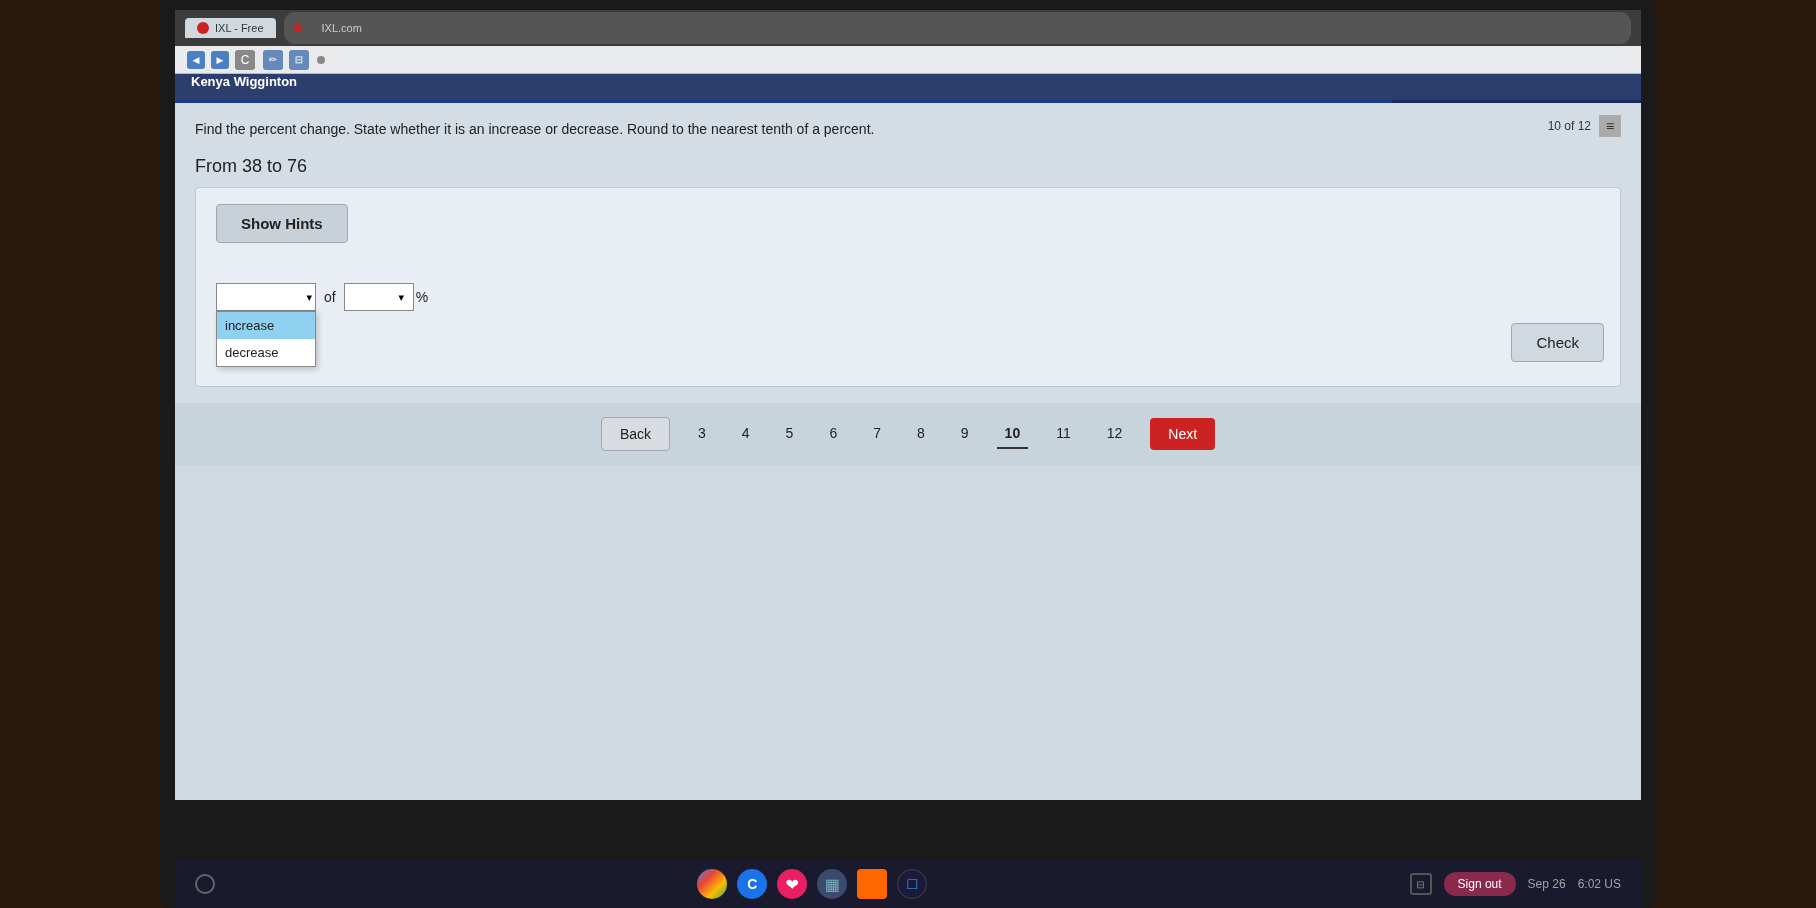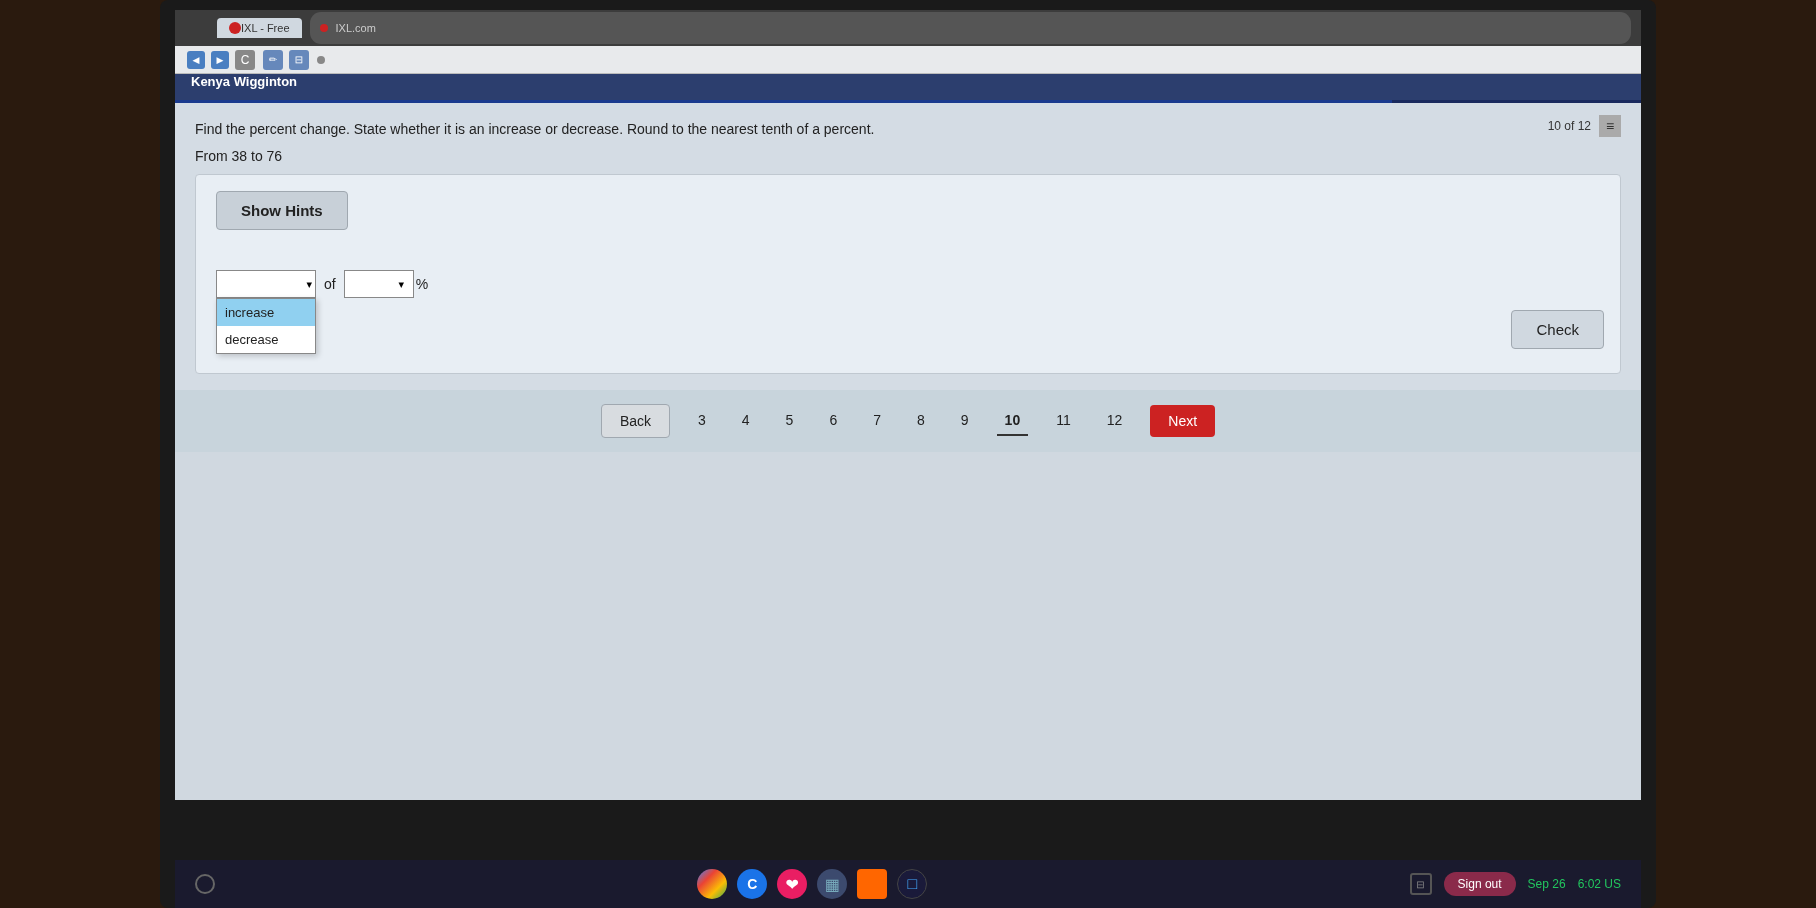--- a/index.html
+++ b/index.html
@@ -53,7 +53,7 @@
       border-radius: 4px 4px 0 0;
       display: flex;
       align-items: center;
-      margin-left: 32px;
+      gap: 6px;
     }
 
     .tab-favicon {

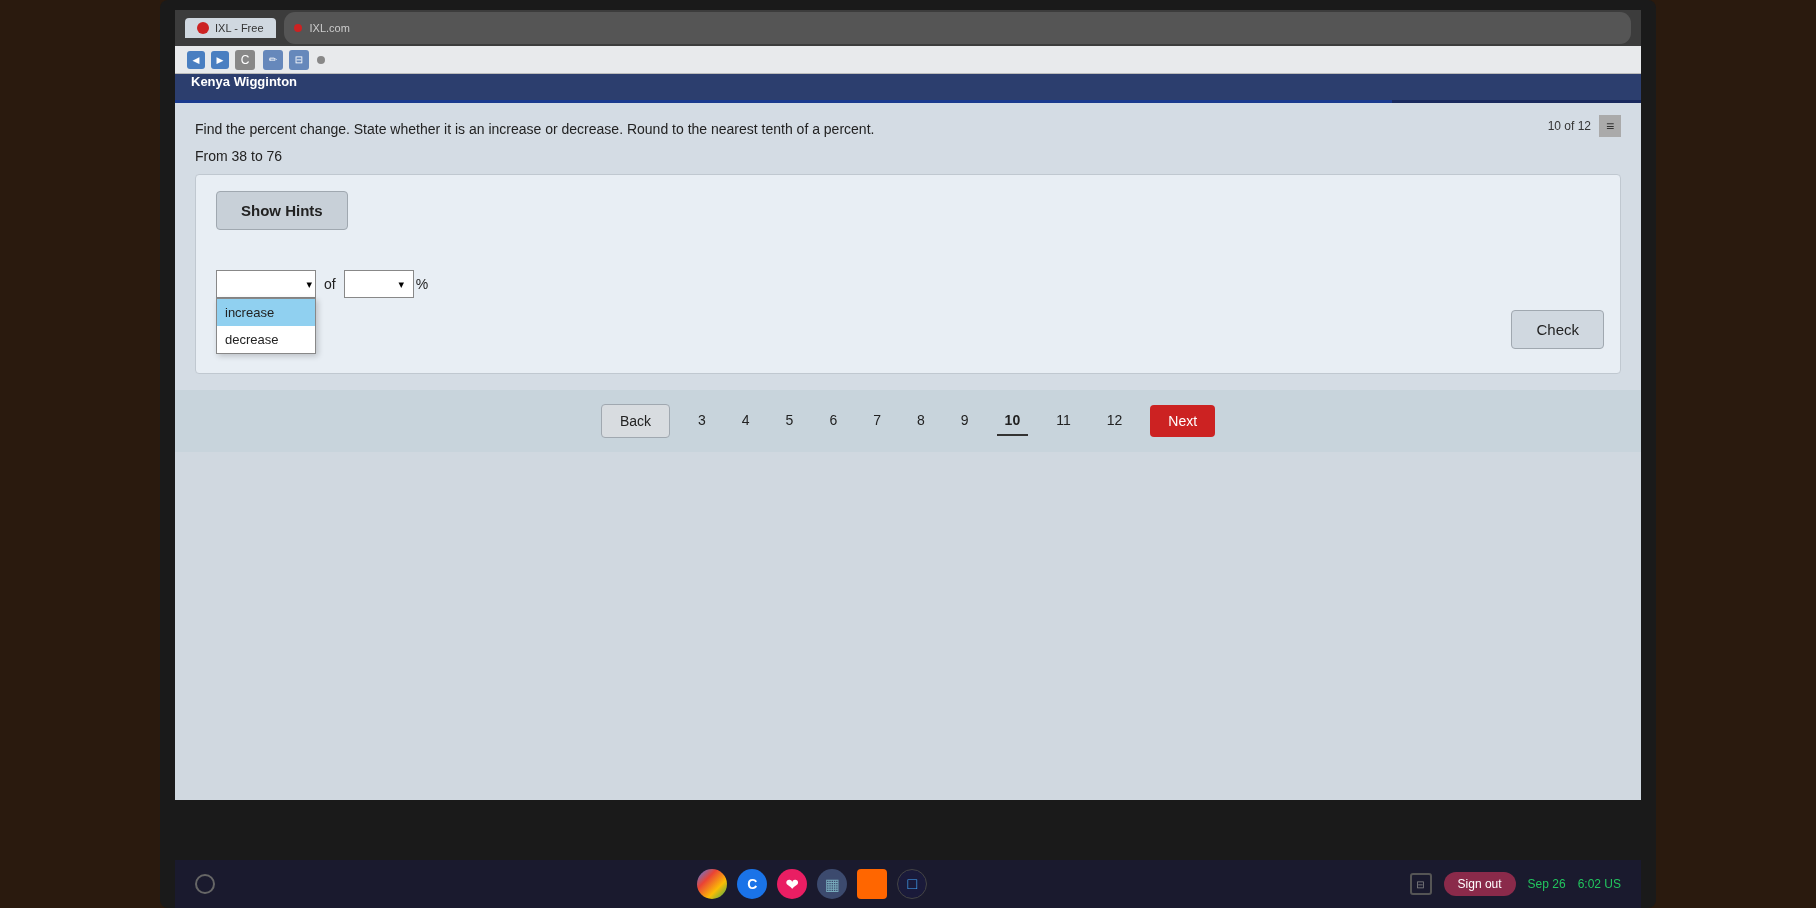--- a/index.html
+++ b/index.html
@@ -74,7 +74,7 @@
       padding: 16px 10px;
       font-size: 11px;
       color: #ccc;
-      gap: 8px;
+      gap: 20px;
     }
 
     .address-icon {

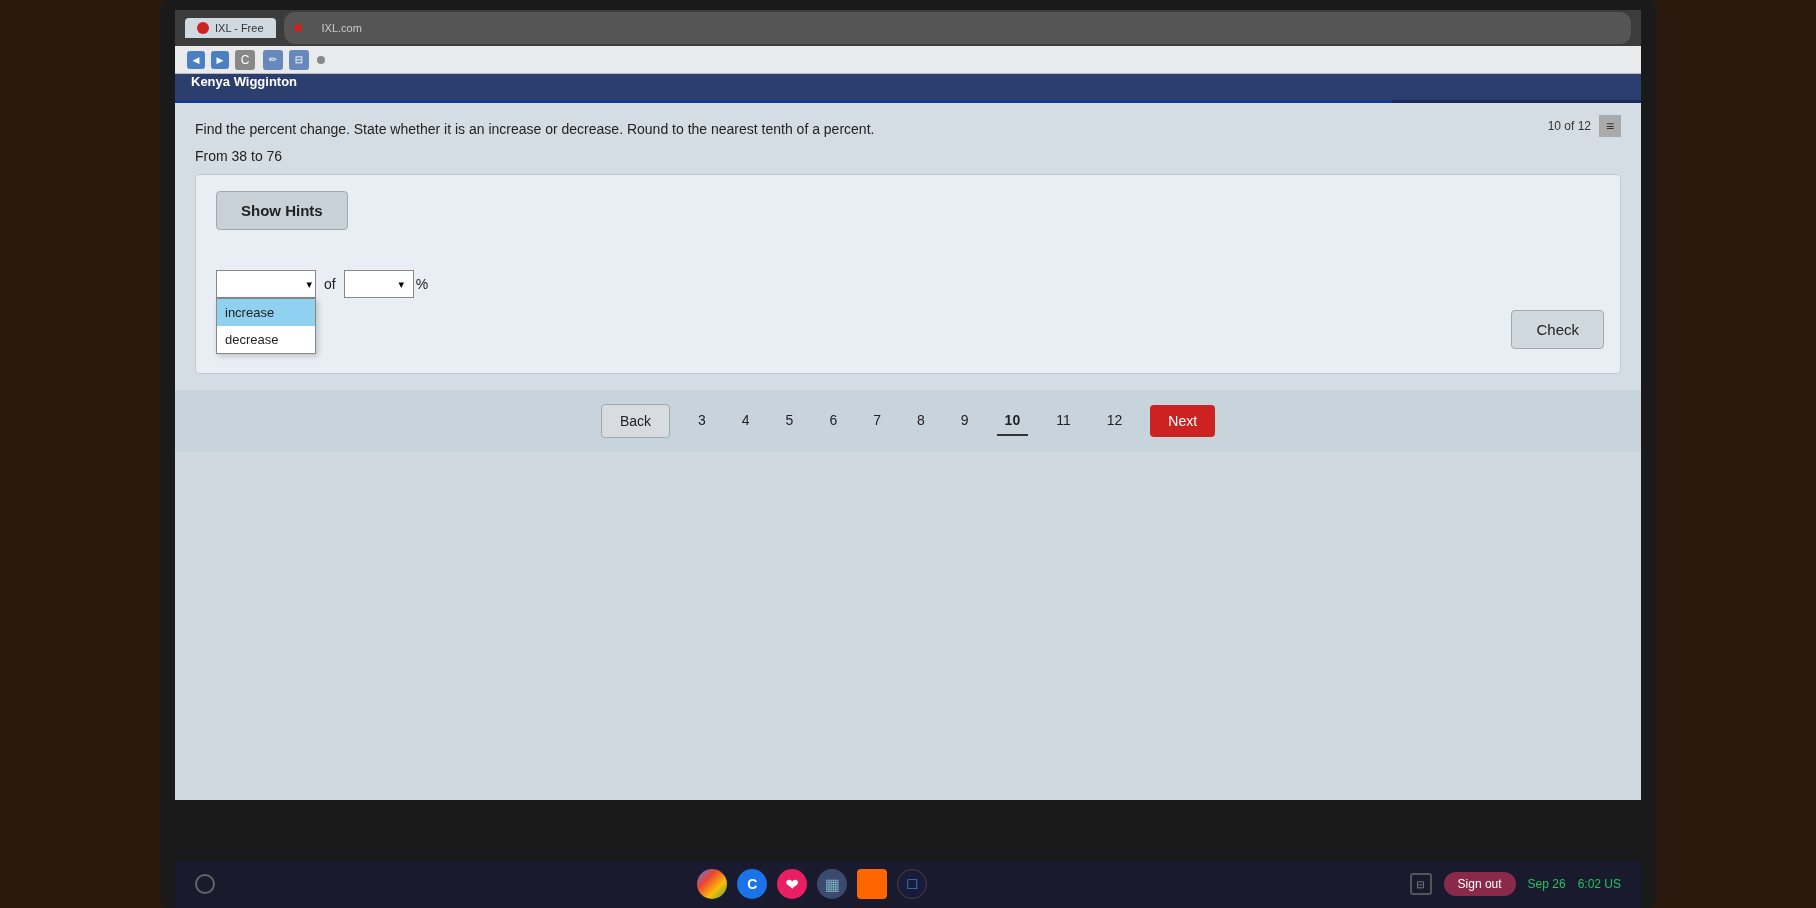--- a/index.html
+++ b/index.html
@@ -180,7 +180,7 @@
       font-size: 14px;
       color: #222;
       line-height: 1.5;
-      margin-bottom: 8px;
+      margin-bottom: 16px;
       padding-right: 77px;
     }
 

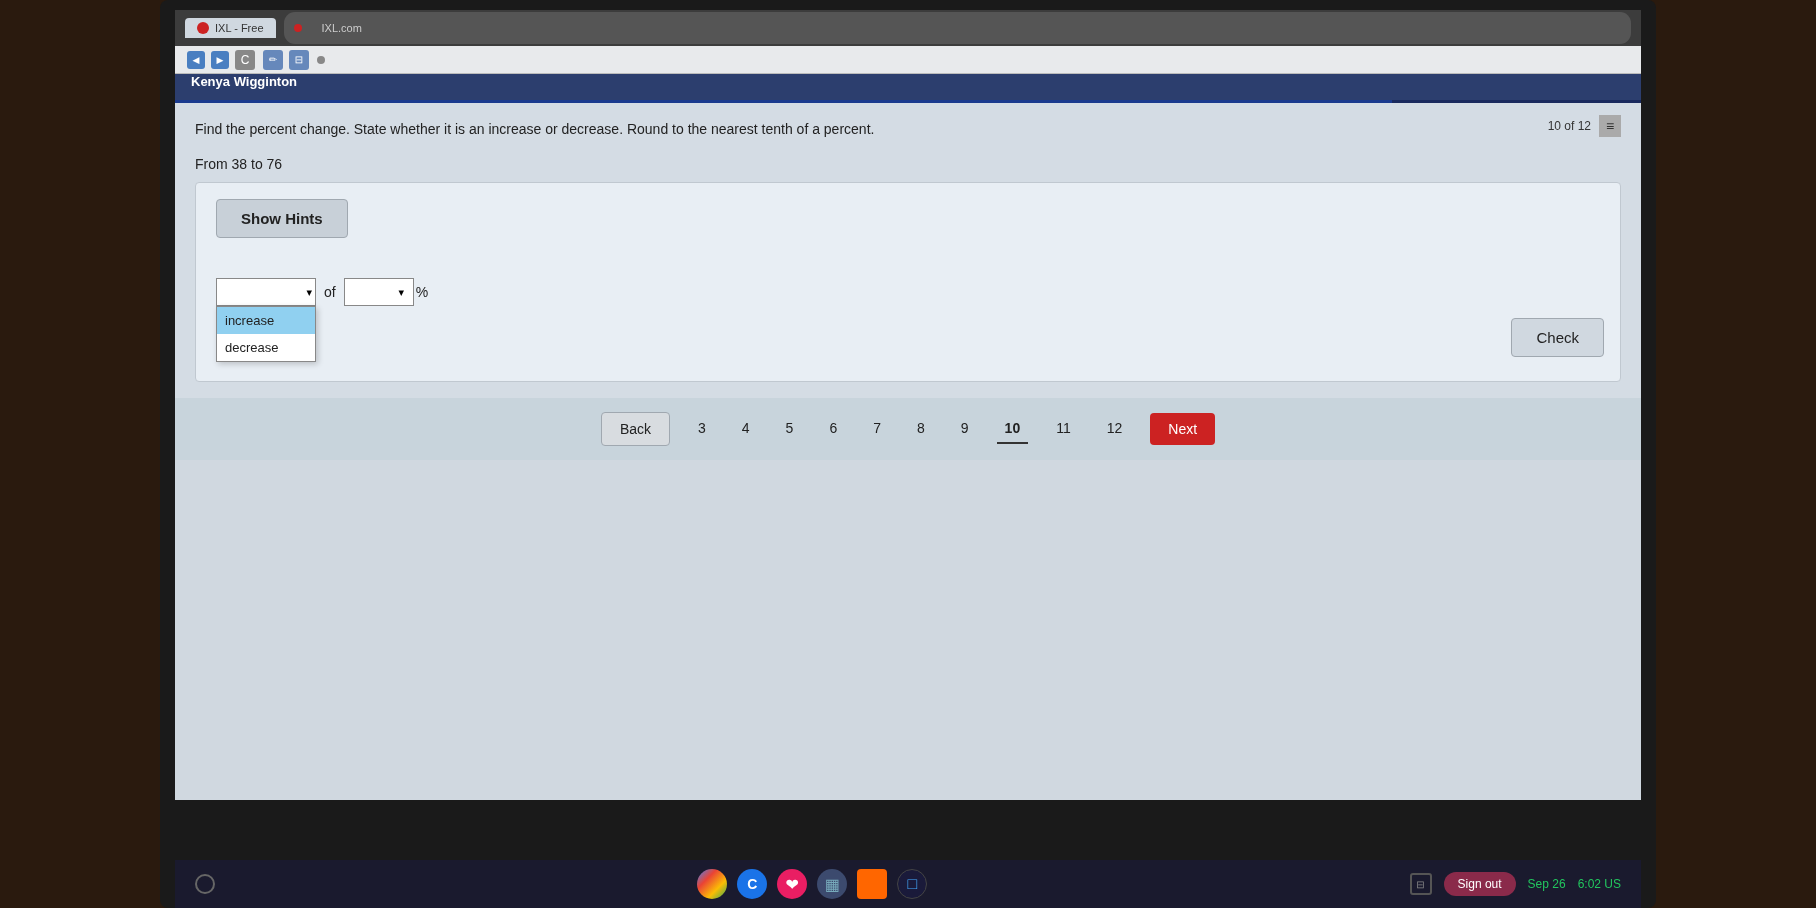--- a/index.html
+++ b/index.html
@@ -185,7 +185,7 @@
     }
 
     .question-subtext {
-      font-size: 14px;
+      font-size: 18px;
       color: #222;
       margin-bottom: 10px;
     }

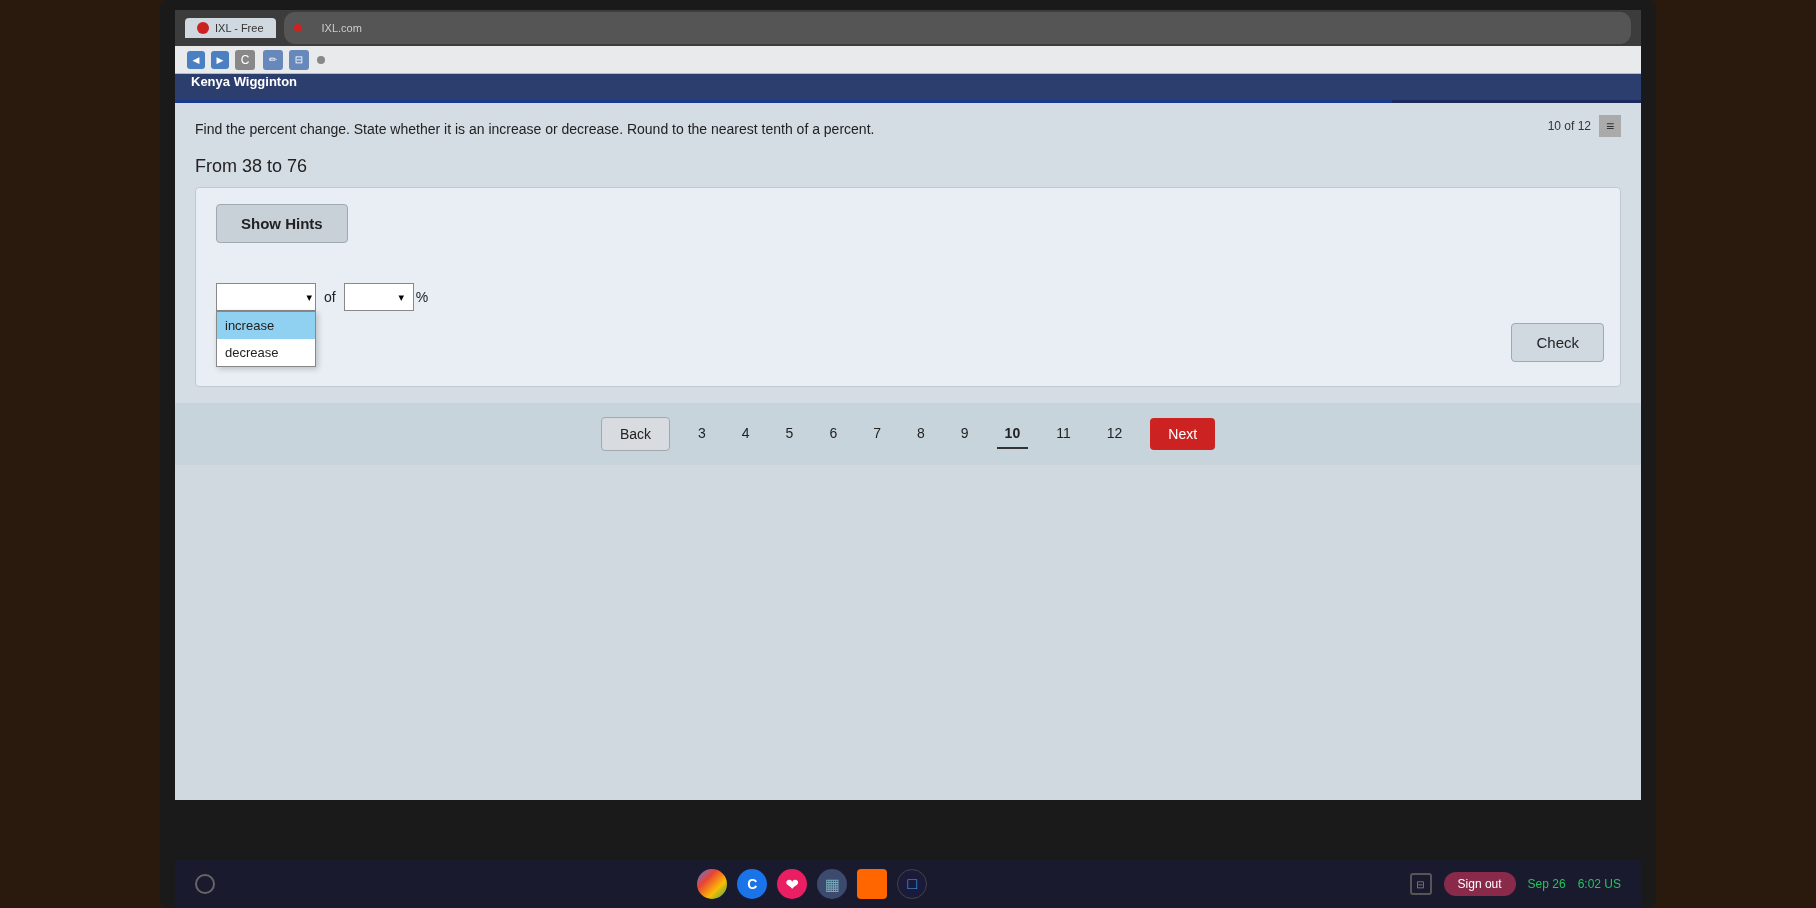--- a/index.html
+++ b/index.html
@@ -447,7 +447,7 @@
     }
 
     .taskbar-time {
-      color: #22c55e;
+      color: #a3a3a3;
       font-size: 12px;
       text-align: right;
     }

